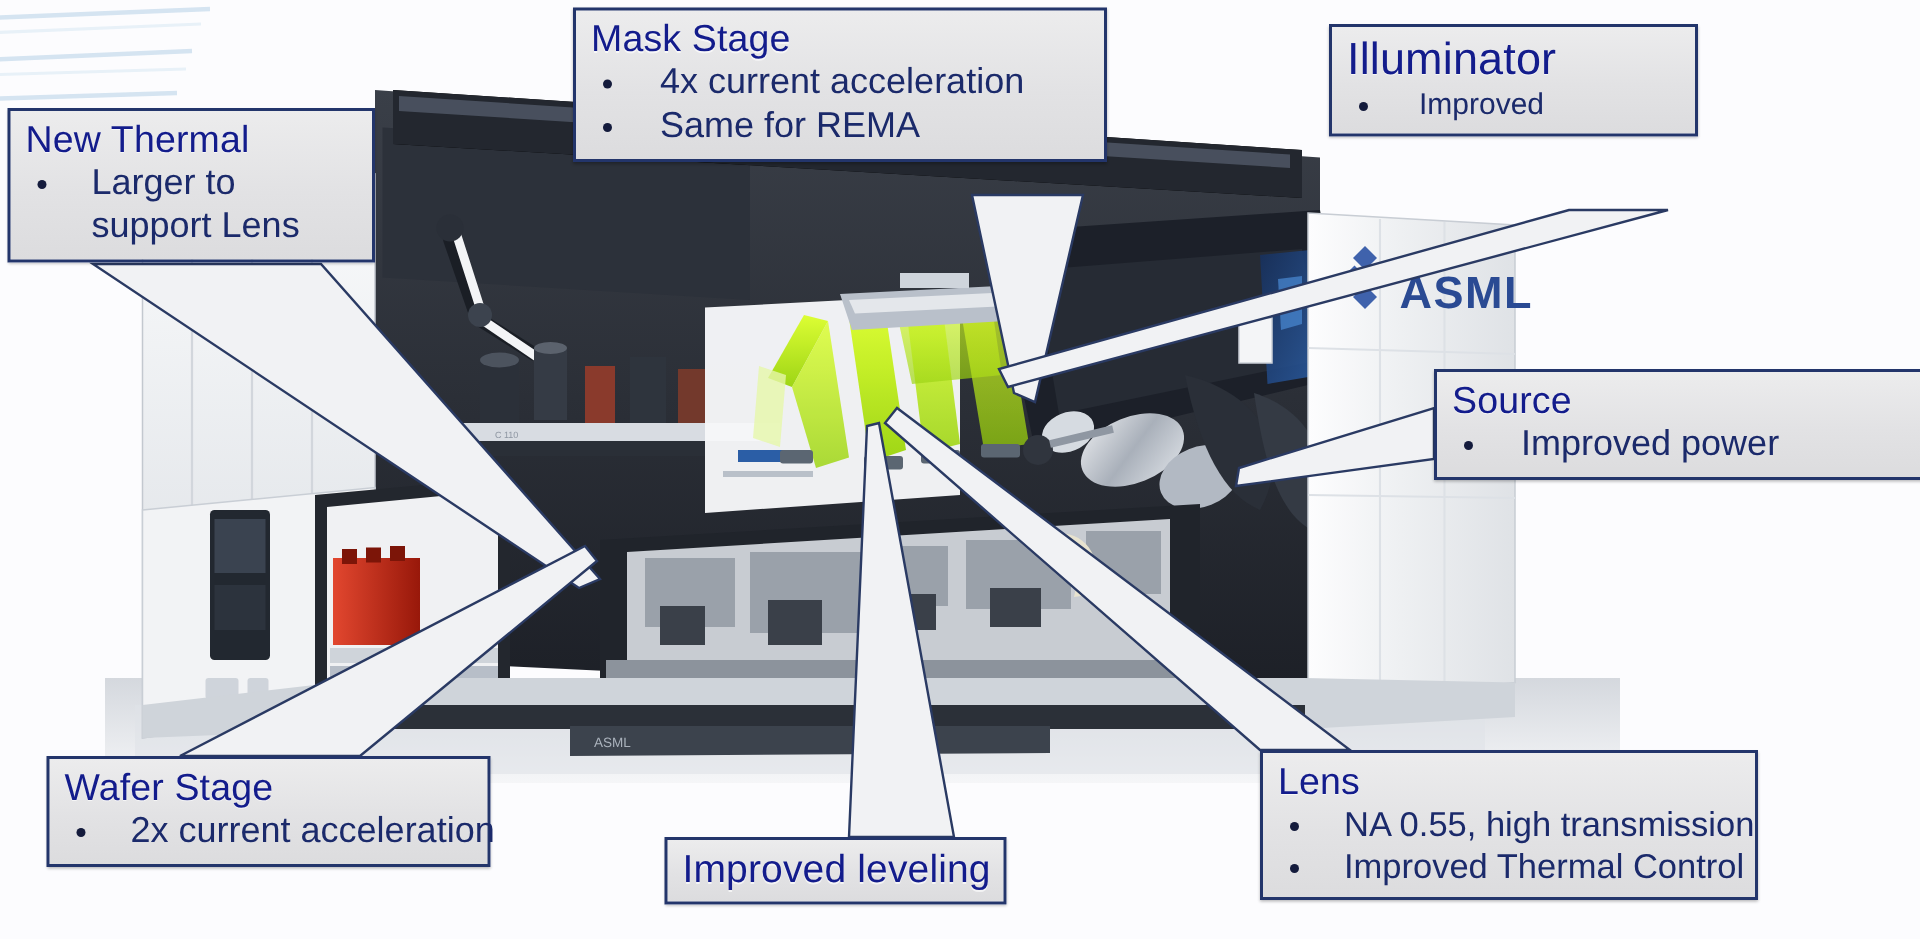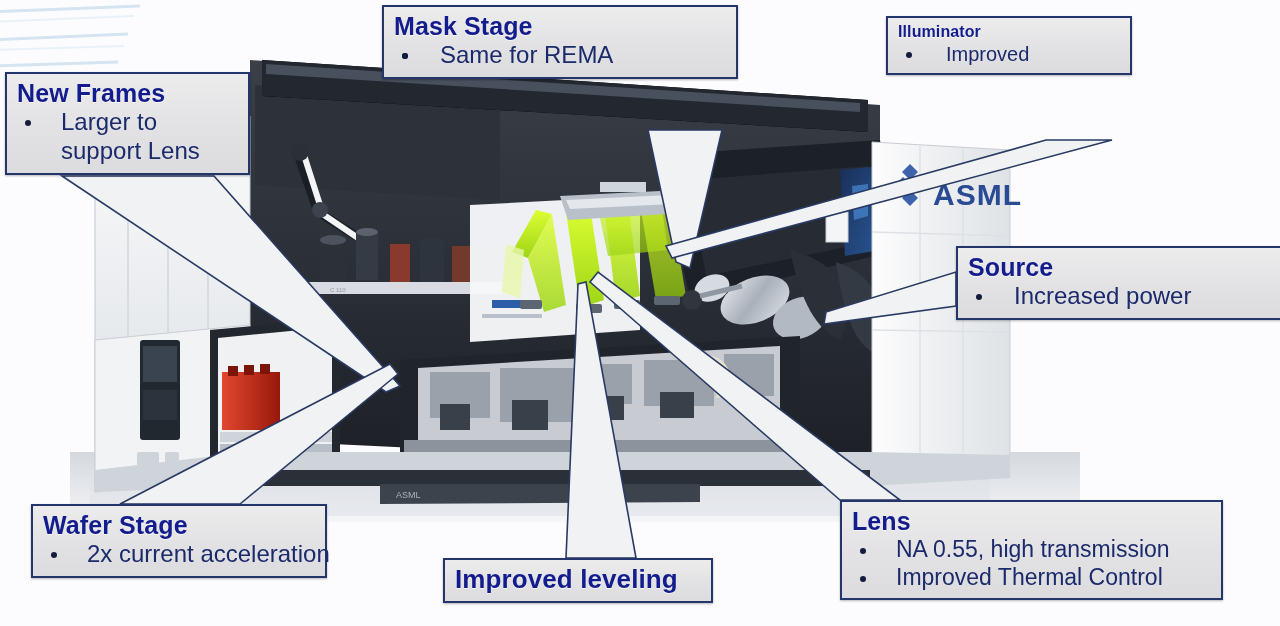--- a/index.html
+++ b/index.html
@@ -30,7 +30,7 @@
   }
   .c-title{
     color:#131c8c;
-    font-weight:bold;
+    font-weight:normal;
     letter-spacing:.1px;
     line-height:1.12;
     text-shadow:0 1px 0 rgba(255,255,255,.65);

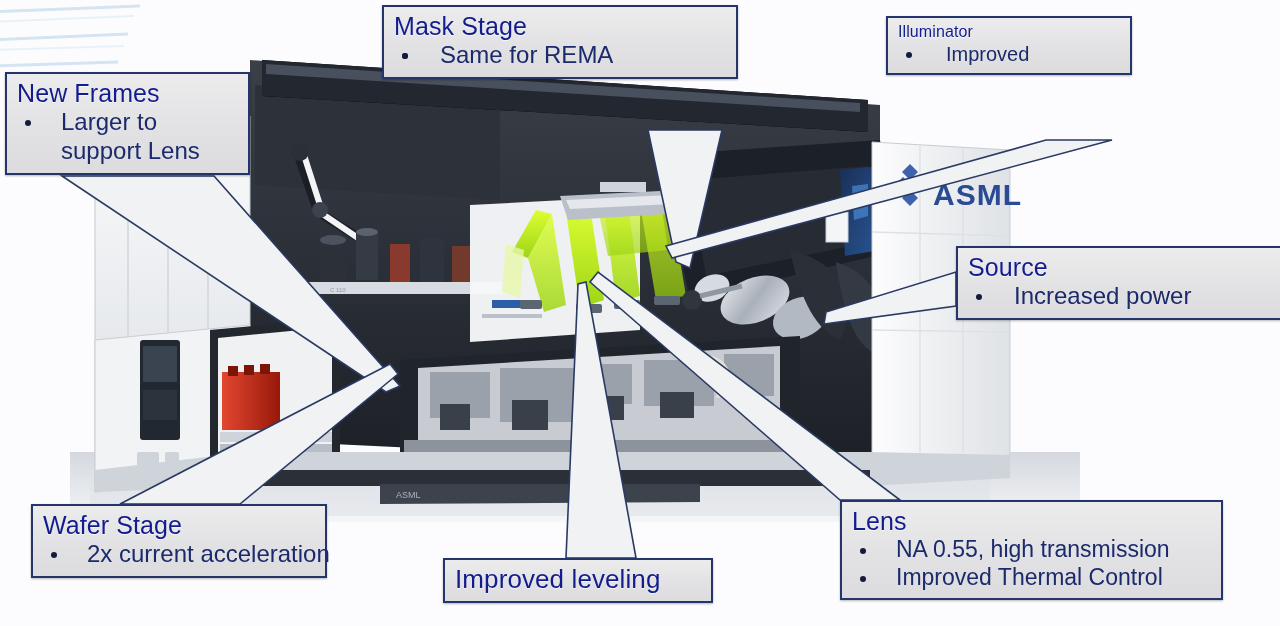--- a/index.html
+++ b/index.html
@@ -322,6 +322,7 @@
     <ul class="c-list">
       <li>
         <span class="bul"></span>
+        <span class="txt">4x current acceleration</span>
       </li>
       <li>
         <span class="bul"></span>

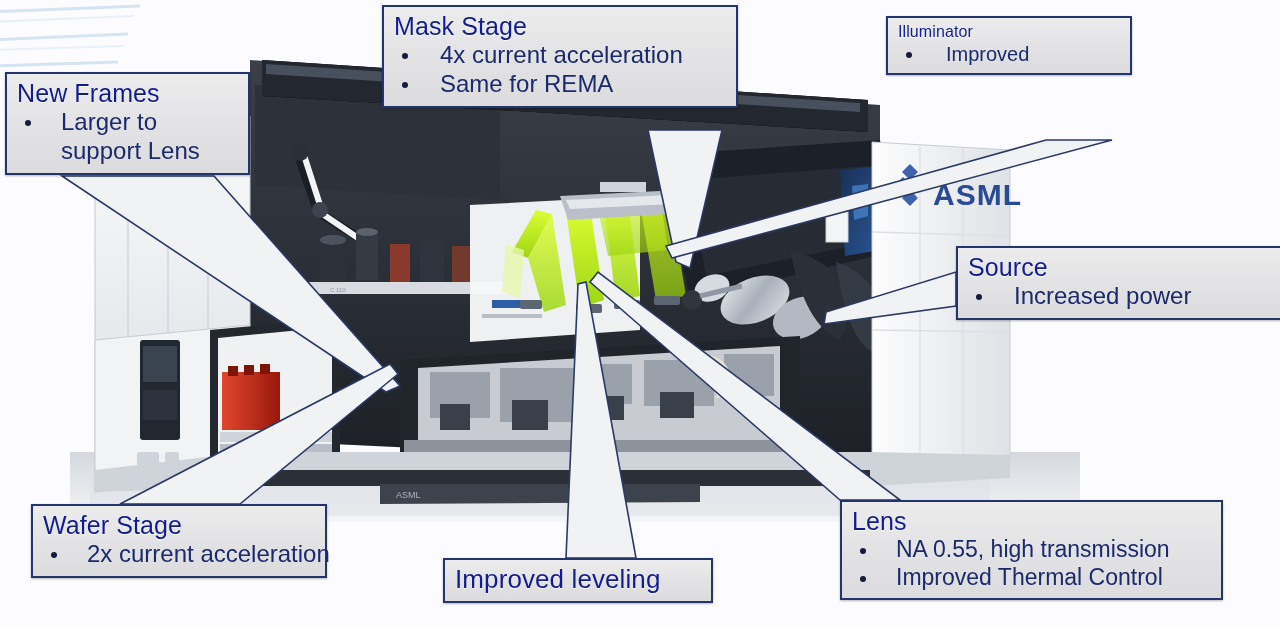--- a/index.html
+++ b/index.html
@@ -61,7 +61,7 @@
   #box-mask-stage .c-list li{font-size:24px;padding-left:46px;}
 
   #box-illuminator{left:886px;top:16px;width:246px;}
-  #box-illuminator .c-title{font-size:16px;}
+  #box-illuminator .c-title{font-size:30px;}
   #box-illuminator .c-list li{font-size:20px;padding-left:48px;}
 
   #box-source{left:956px;top:246px;width:328px;}

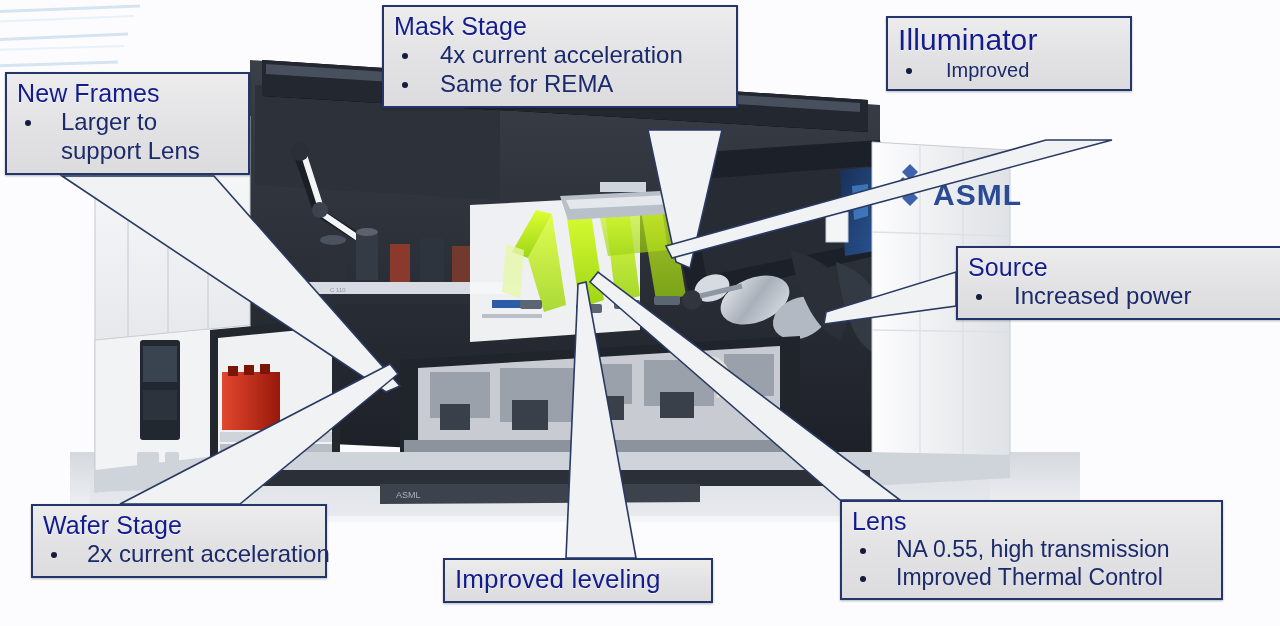--- a/index.html
+++ b/index.html
@@ -307,7 +307,7 @@
   </svg>
 
   <div class="callout" id="box-new-frames">
-    <div class="c-title">New Frames</div>
+    <div class="c-title">New Thermal</div>
     <ul class="c-list">
       <li>
         <span class="bul"></span>

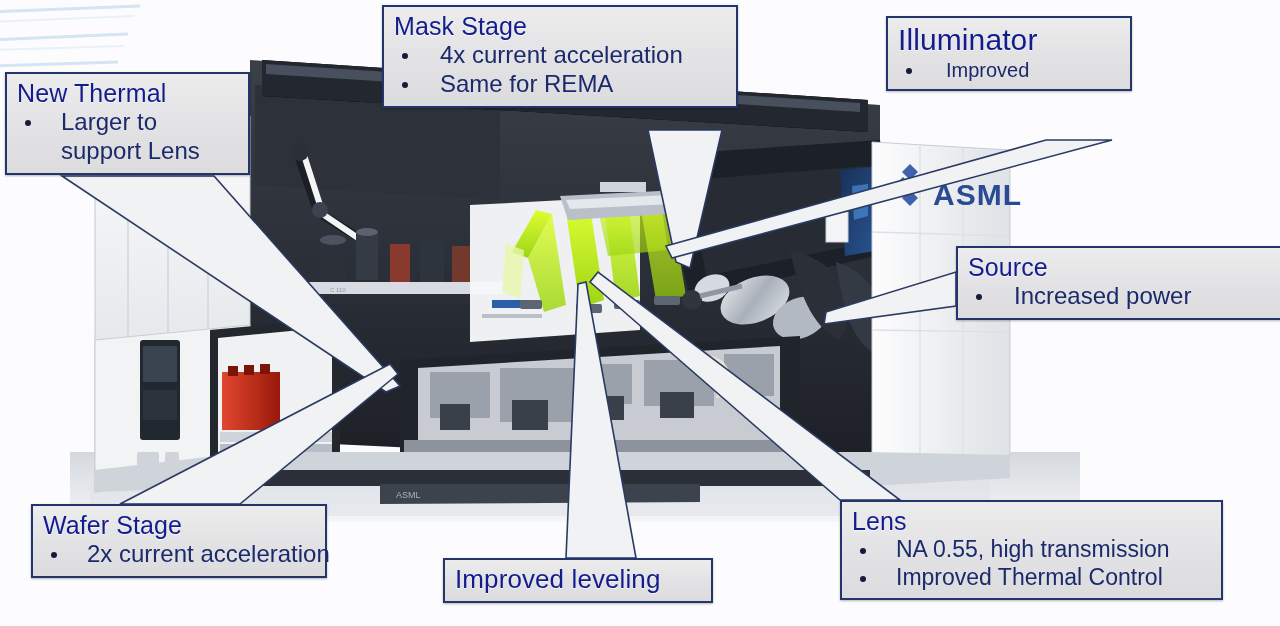--- a/index.html
+++ b/index.html
@@ -346,7 +346,7 @@
     <ul class="c-list">
       <li>
         <span class="bul"></span>
-        <span class="txt">Increased power</span>
+        <span class="txt">Improved power</span>
       </li>
     </ul>
   </div>

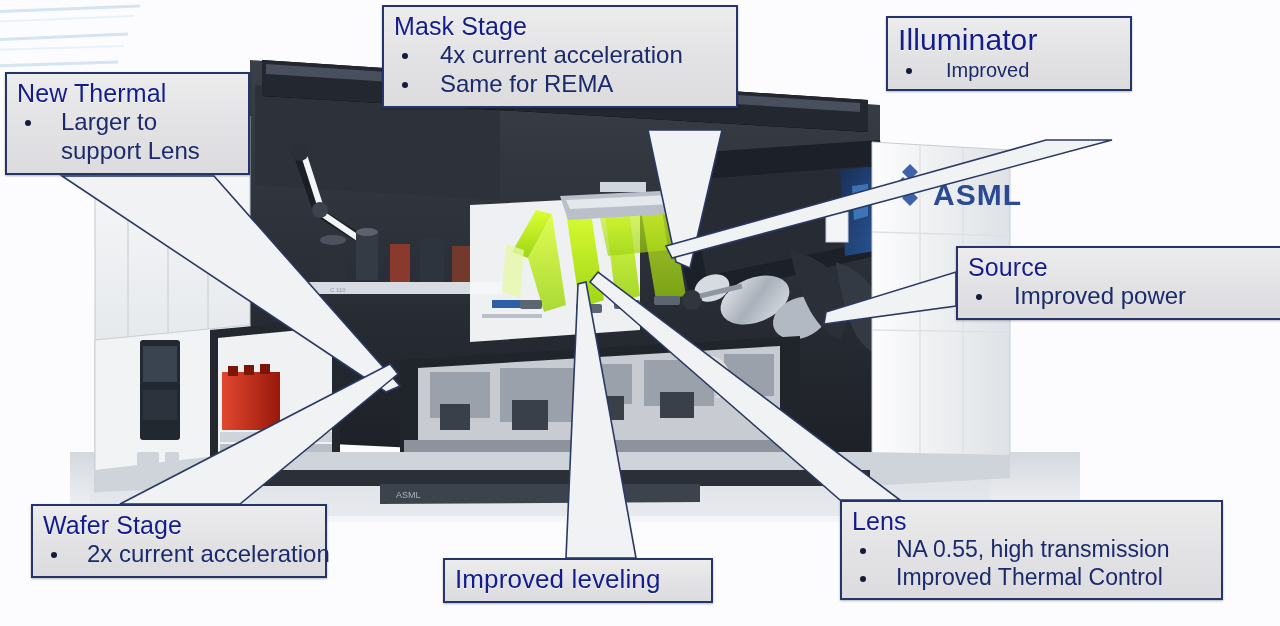--- a/index.html
+++ b/index.html
@@ -75,7 +75,7 @@
   #box-improved-leveling{left:443px;top:558px;width:270px;}
   #box-improved-leveling .c-title{font-size:26px;text-align:left;}
 
-  #box-lens{left:840px;top:500px;width:383px;}
+  #box-lens{left:840px;top:500px;width:332px;}
   #box-lens .c-title{font-size:25px;}
   #box-lens .c-list li{font-size:23px;padding-left:44px;}
 

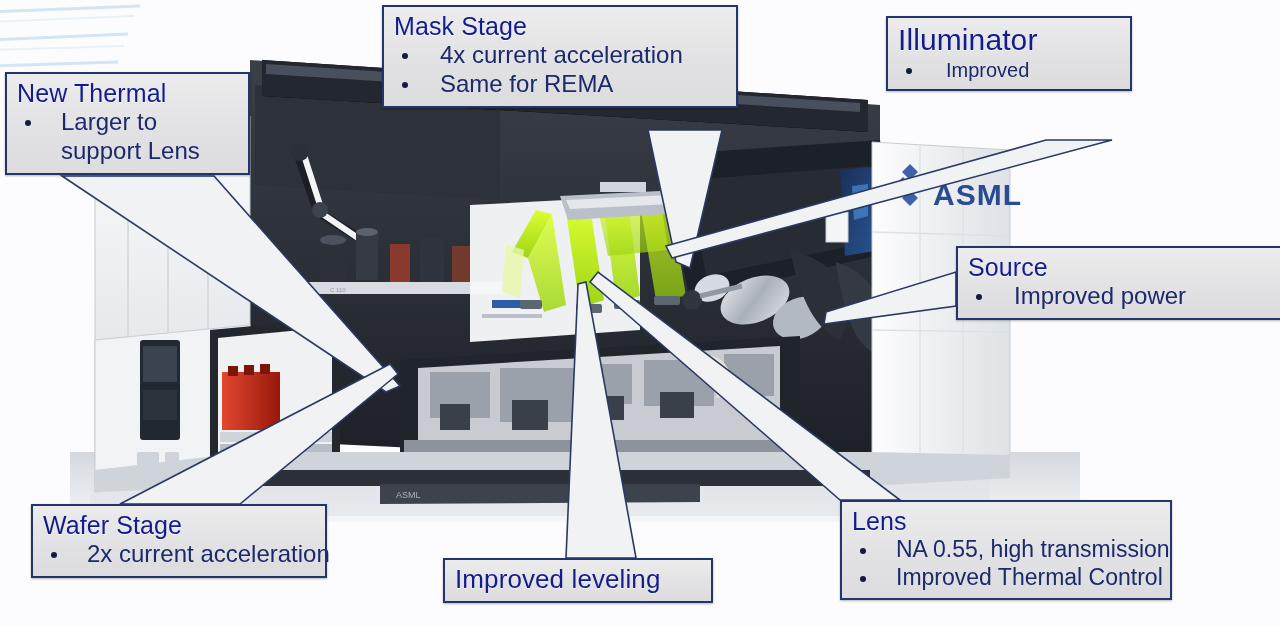--- a/index.html
+++ b/index.html
@@ -72,7 +72,7 @@
   #box-wafer-stage .c-title{font-size:25px;}
   #box-wafer-stage .c-list li{font-size:24px;padding-left:44px;}
 
-  #box-improved-leveling{left:443px;top:558px;width:270px;}
+  #box-improved-leveling{left:443px;top:558px;width:228px;}
   #box-improved-leveling .c-title{font-size:26px;text-align:left;}
 
   #box-lens{left:840px;top:500px;width:332px;}

